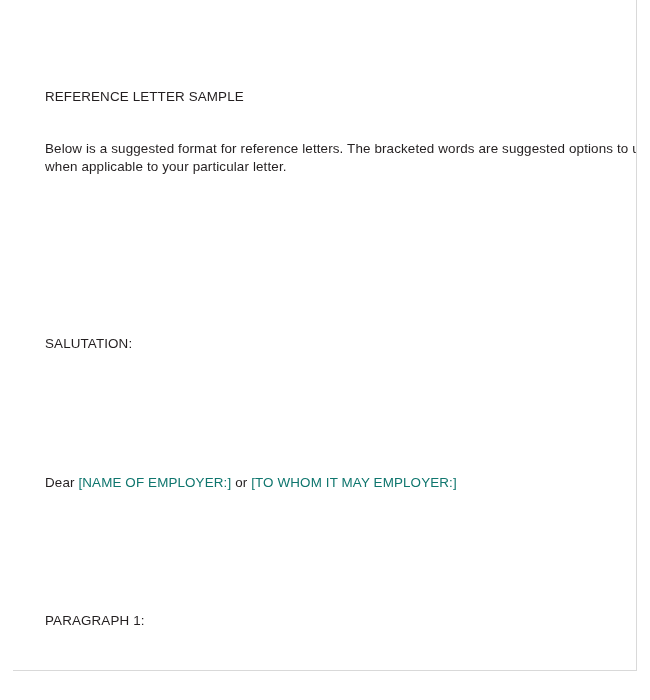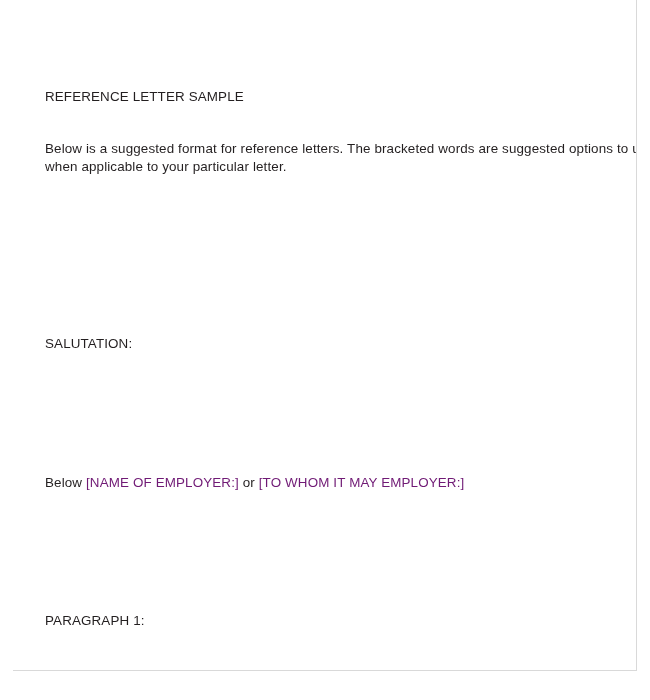--- a/index.html
+++ b/index.html
@@ -61,7 +61,7 @@
 
     <div class="gap-small"></div>
 
-    <div class="blk"><span>Below </span><span class="ph">[NAME OF EMPLOYER:]</span><span> or </span><span class="ph">[TO WHOM IT MAY EMPLOYER:]</span></div>
+    <div class="blk"><span>Dear </span><span class="ph">[NAME OF EMPLOYER:]</span><span> or </span><span class="ph">[TO WHOM IT MAY EMPLOYER:]</span></div>
 
     <div class="gap-small"></div>
 

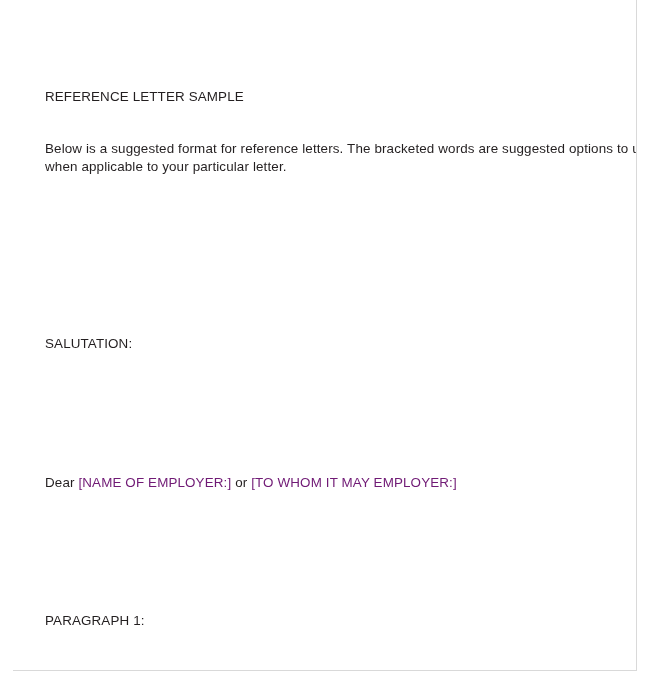--- a/index.html
+++ b/index.html
@@ -41,7 +41,7 @@
 
   .blk { margin: 0; padding: 0; }
 
-  .ph { color: #701a75; }
+  .ph { color: #0f766e; }
   .gap-small    { height: 17px; }
   .gap-med      { height: 26px; }
   .gap-large    { height: 55px; }

